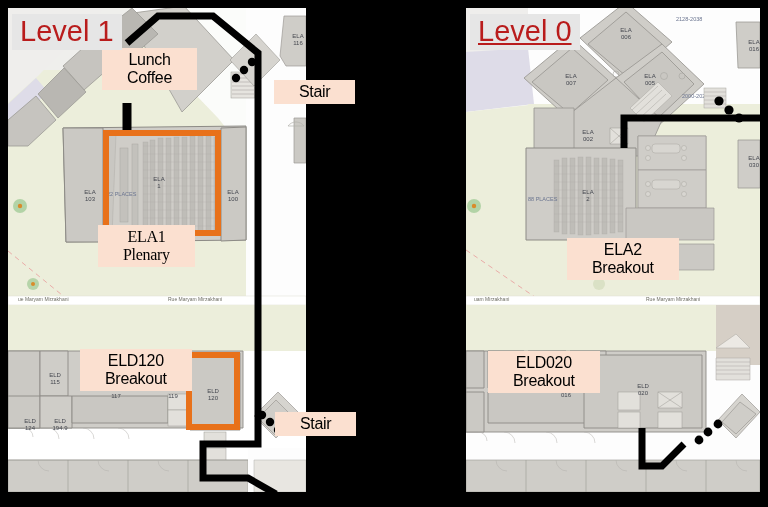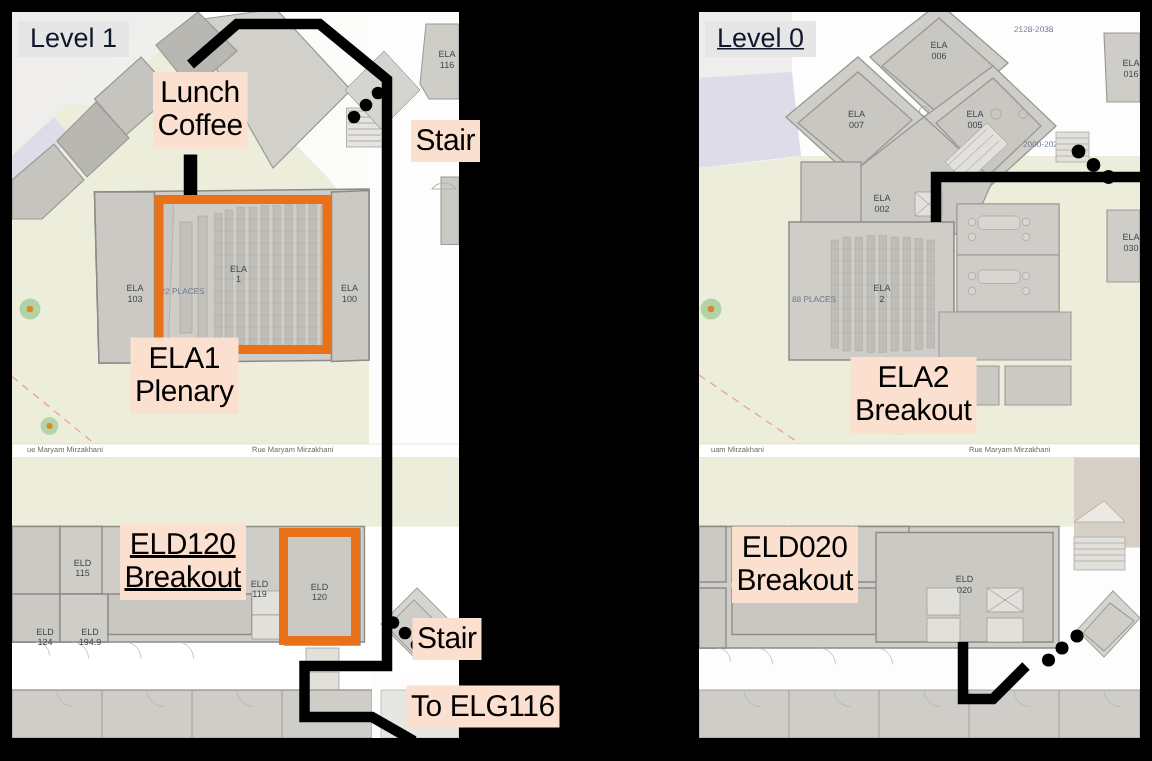--- a/index.html
+++ b/index.html
@@ -16,8 +16,8 @@
   .callout{position:absolute;background:#fbe0d0;color:#000;
            font-size:20px;line-height:1.12;letter-spacing:-0.3px;
            text-align:center;white-space:pre-line;padding:3px 3px;z-index:40;}
-  .levelbadge{position:absolute;background:#e6e6e6;color:#0f172a;
-              font-size:18px;line-height:1.1;padding:2px 8px;z-index:45;}
+  .levelbadge{position:absolute;background:#e6e6e6;color:#b91c1c;
+              font-size:29px;line-height:1.1;padding:2px 8px;z-index:45;}
 
   .lbl-lunch{left:102px;top:48px;}
   .lbl-ela1{left:87px;top:225px;}

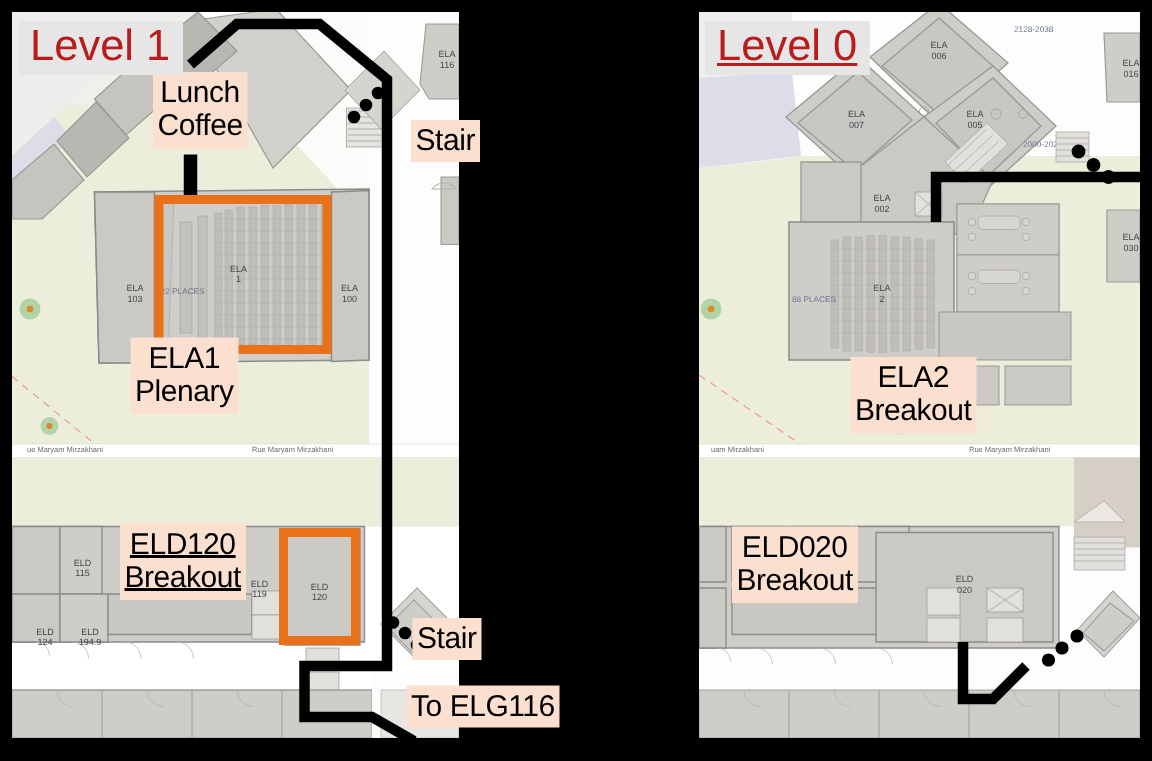--- a/index.html
+++ b/index.html
@@ -14,8 +14,8 @@
 
   
   .callout{position:absolute;background:#fbe0d0;color:#000;
-           font-size:20px;line-height:1.12;letter-spacing:-0.3px;
-           text-align:center;white-space:pre-line;padding:3px 3px;z-index:40;}
+           font-size:16px;line-height:1.12;letter-spacing:-0.3px;
+           text-align:center;white-space:pre-line;padding:3px 25px;z-index:40;}
   .levelbadge{position:absolute;background:#e6e6e6;color:#b91c1c;
               font-size:29px;line-height:1.1;padding:2px 8px;z-index:45;}
 

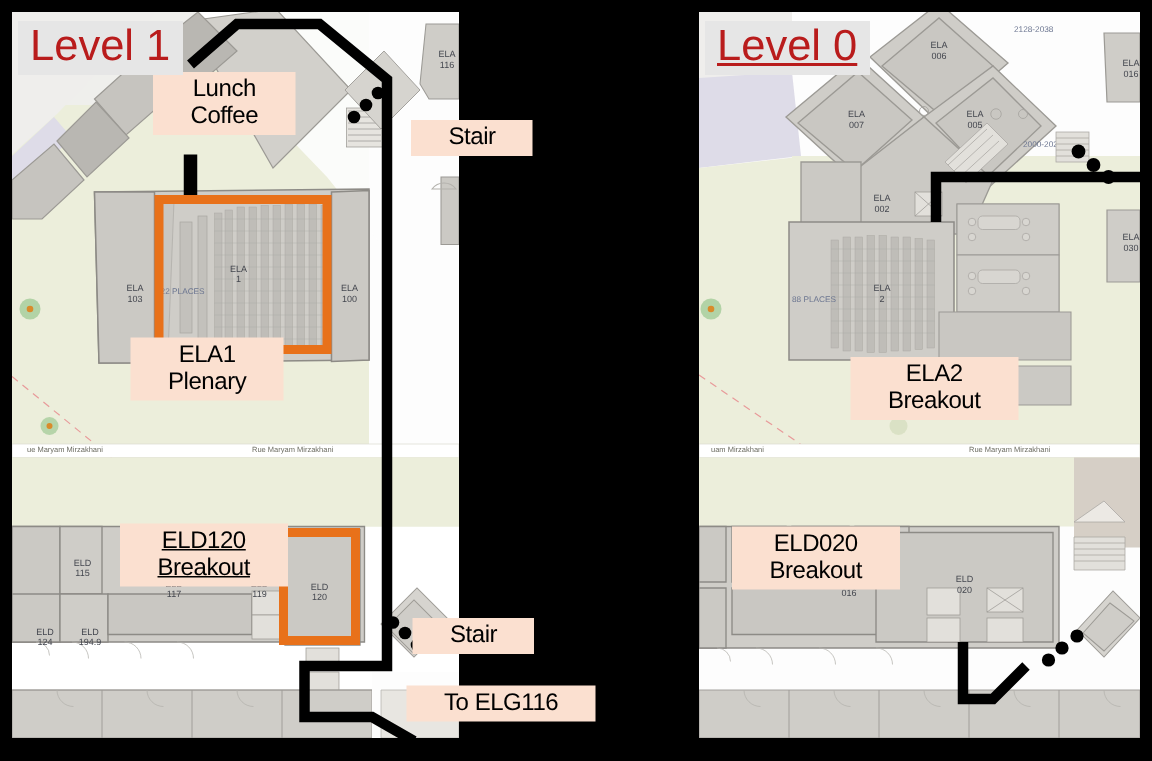--- a/index.html
+++ b/index.html
@@ -20,7 +20,7 @@
               font-size:29px;line-height:1.1;padding:2px 8px;z-index:45;}
 
   .lbl-lunch{left:102px;top:48px;}
-  .lbl-ela1{left:87px;top:225px;}
+  .lbl-ela1{left:98px;top:225px;font-family:Liberation Serif, serif;}
   .lbl-eld120{left:80px;top:349px;text-decoration:underline;}
   .lbl-stair1{left:274px;top:80px;}
   .lbl-stair2{left:275px;top:412px;}

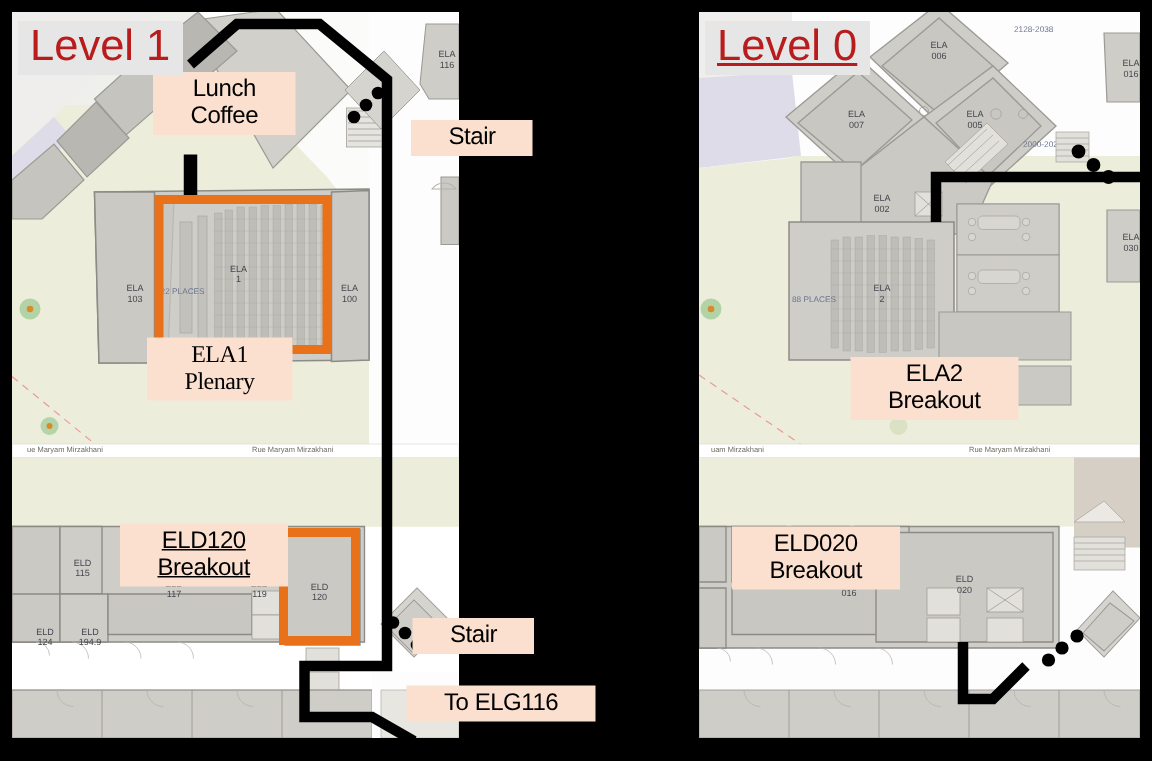--- a/index.html
+++ b/index.html
@@ -21,7 +21,7 @@
 
   .lbl-lunch{left:102px;top:48px;}
   .lbl-ela1{left:98px;top:225px;font-family:Liberation Serif, serif;}
-  .lbl-eld120{left:80px;top:349px;text-decoration:underline;}
+  .lbl-eld120{left:80px;top:349px;}
   .lbl-stair1{left:274px;top:80px;}
   .lbl-stair2{left:275px;top:412px;}
   .lbl-elg116{left:271px;top:457px;}

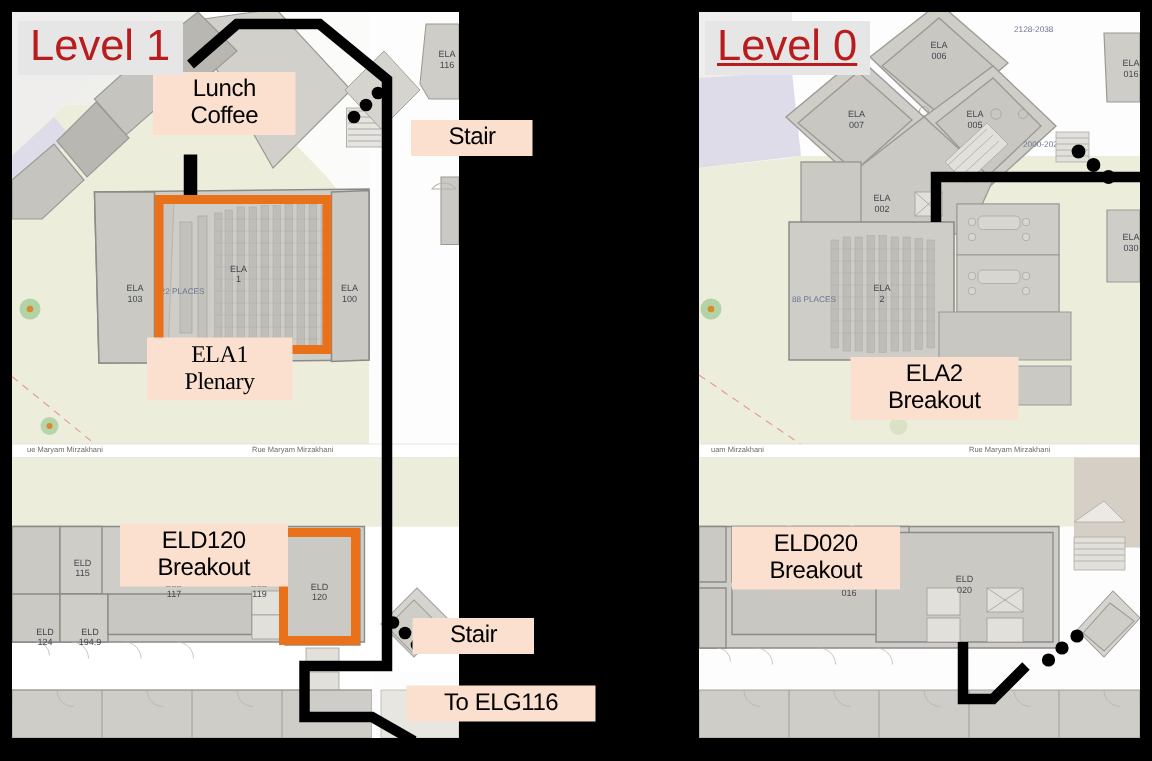--- a/index.html
+++ b/index.html
@@ -394,7 +394,6 @@
 Breakout</div>
   <div class="callout lbl-stair1">Stair</div>
   <div class="callout lbl-stair2">Stair</div>
-  <div class="callout lbl-elg116">To ELG116</div>
   <div class="callout lbl-ela2">ELA2
 Breakout</div>
   <div class="callout lbl-eld020">ELD020

